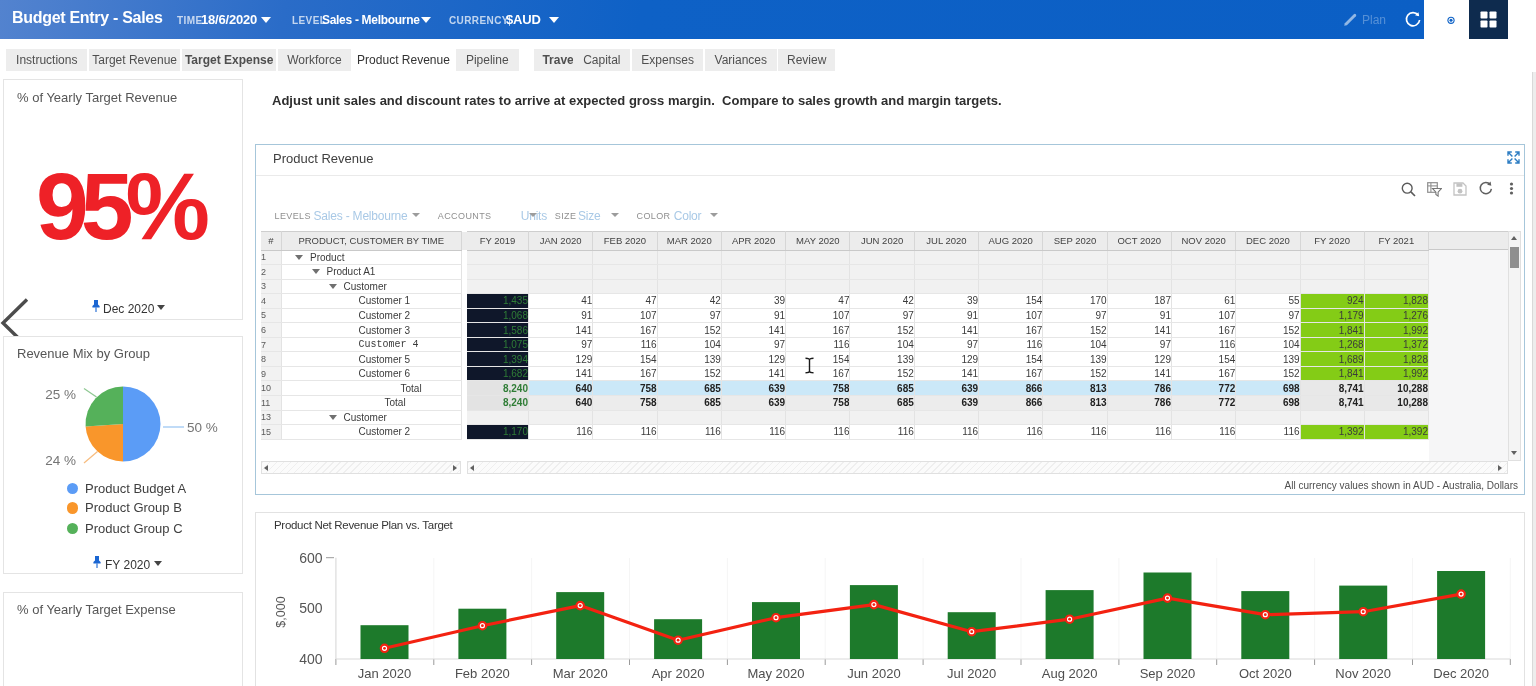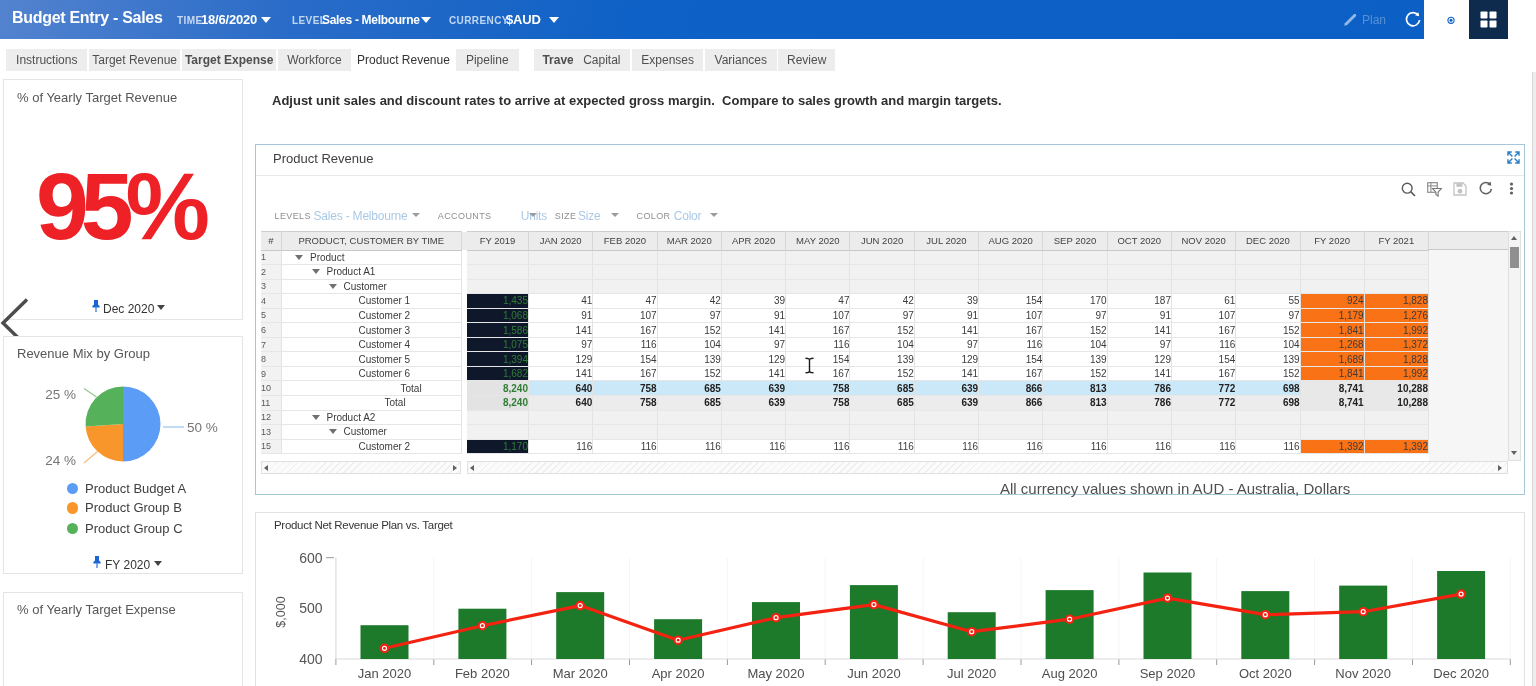--- a/index.html
+++ b/index.html
@@ -32,7 +32,7 @@
 .bgw{background:#fff;}
 .fy19{background:#0f172a;color:#2f7d36;}
 .fy19t{background:#e3e3e3;color:#2f7d36;font-weight:bold;}
-.blu{background:#f97316;}
+.blu{background:#84cc16;}
 .tblu{background:#cbe8f8;font-weight:bold;color:#222;}
 .tgry{background:#ececec;font-weight:bold;color:#222;}
 .fy20t{background:#e8e8e8;font-weight:bold;color:#222;}

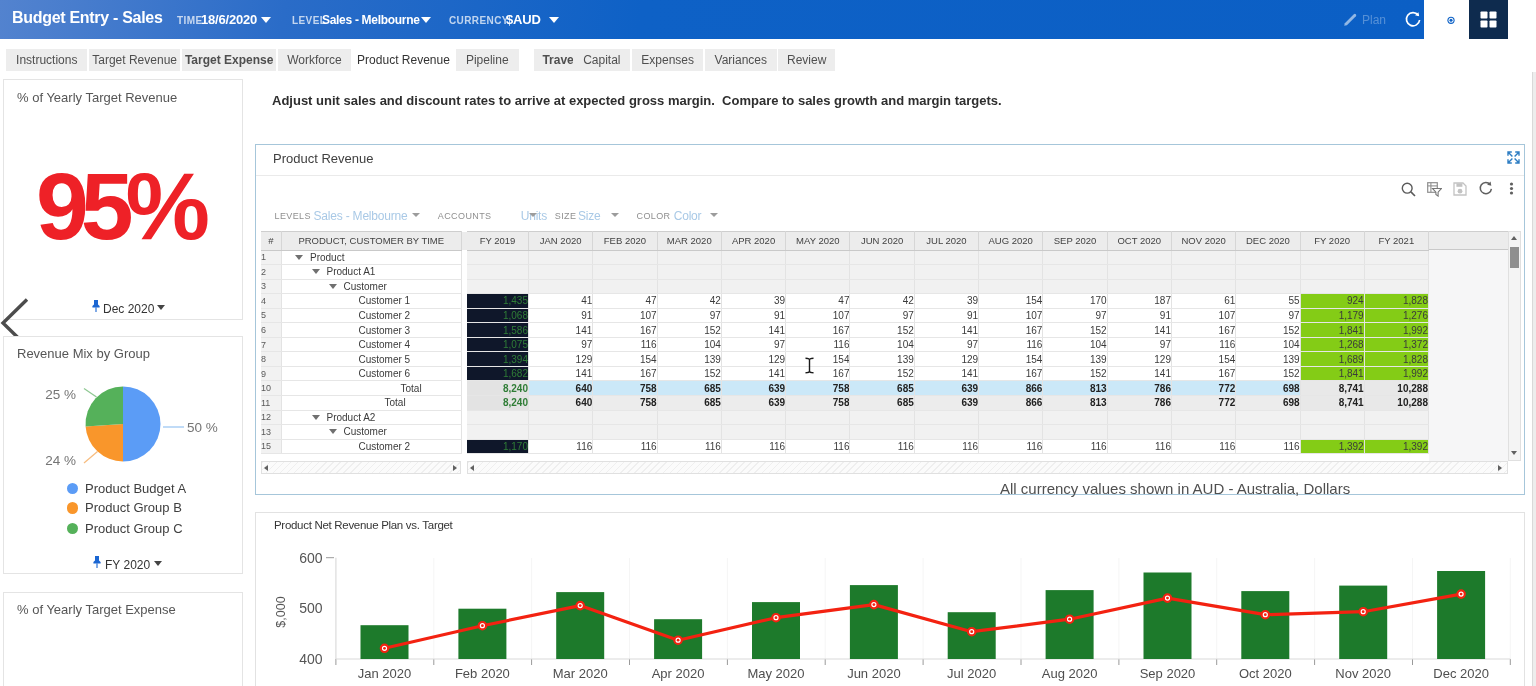--- a/index.html
+++ b/index.html
@@ -342,7 +342,7 @@
         </tr>
         <tr>
           <td class="num">7</td>
-          <td class="name" style="padding-left:76.5px;">Customer 4</td>
+          <td class="name" style="padding-left:76.5px;font-family:Liberation Mono, monospace;">Customer 4</td>
           <td class="gut"></td>
           <td class="v fy19">1,075</td>
           <td class="v bgw">97</td>

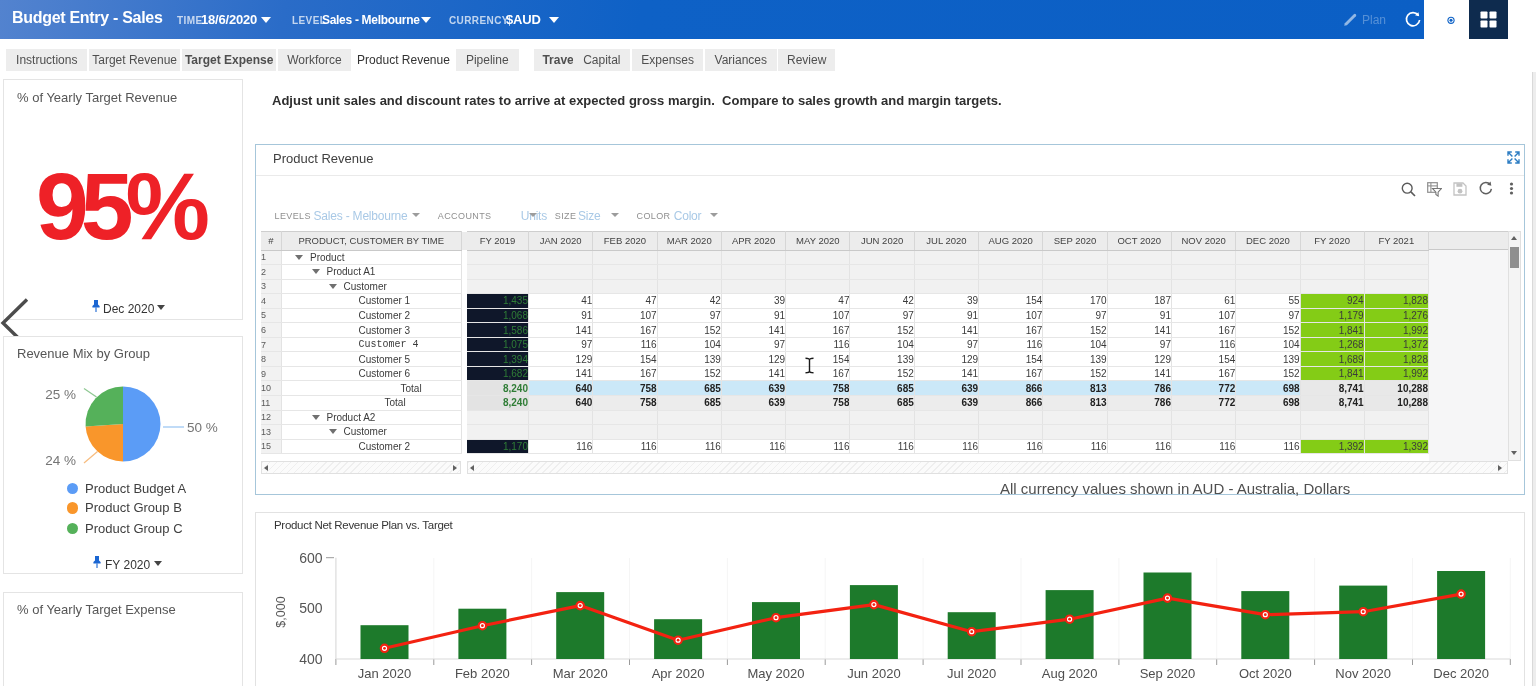--- a/index.html
+++ b/index.html
@@ -441,26 +441,6 @@
           <td class="v fy20t">10,288</td>
         </tr>
         <tr>
-          <td class="num">12</td>
-          <td class="name" style="padding-left:29.5px;"><span class="ctri"></span>Product A2</td>
-          <td class="gut"></td>
-          <td class="bgg"></td>
-          <td class="bgg"></td>
-          <td class="bgg"></td>
-          <td class="bgg"></td>
-          <td class="bgg"></td>
-          <td class="bgg"></td>
-          <td class="bgg"></td>
-          <td class="bgg"></td>
-          <td class="bgg"></td>
-          <td class="bgg"></td>
-          <td class="bgg"></td>
-          <td class="bgg"></td>
-          <td class="bgg"></td>
-          <td class="bgg"></td>
-          <td class="bgg"></td>
-        </tr>
-        <tr>
           <td class="num">13</td>
           <td class="name" style="padding-left:46.5px;"><span class="ctri"></span>Customer</td>
           <td class="gut"></td>

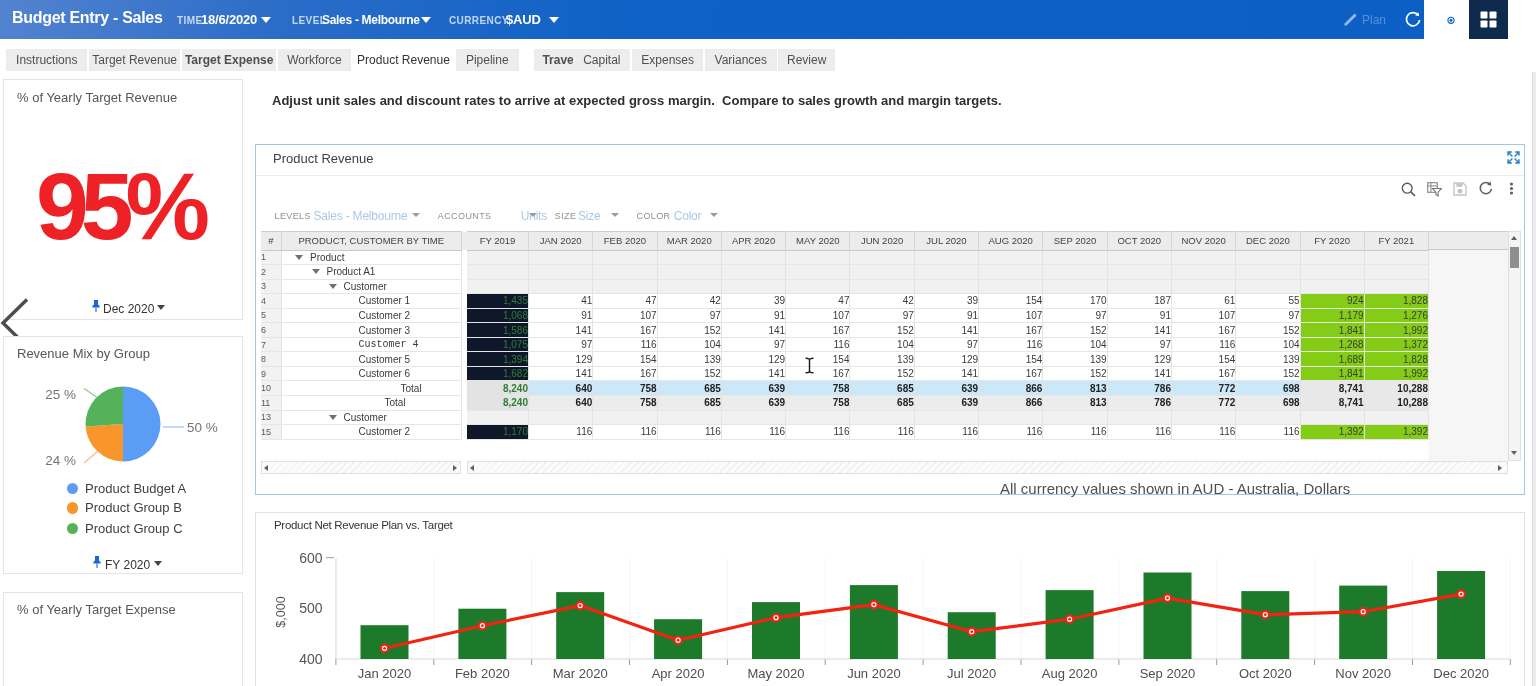--- a/index.html
+++ b/index.html
@@ -500,7 +500,7 @@
       <path d="M1.5,1.2 C3.5,1.2 5.5,1.2 5.5,3 V14 C5.5,15.8 3.5,15.8 1.5,15.8 M9.5,1.2 C7.5,1.2 5.5,1.2 5.5,3 M9.5,15.8 C7.5,15.8 5.5,15.8 5.5,14"></path>
     </g>
   </svg>
-<div class="abs" style="left:1000px;top:480px;width:518px;font-size:15px;color:#4f4f4f;">All currency values shown in AUD - Australia, Dollars</div>
+<div class="abs" style="left:1000px;top:480px;width:518px;text-align:right;font-size:10px;color:#4f4f4f;">All currency values shown in AUD - Australia, Dollars</div>
 <div class="abs" style="left:255px;top:512px;width:1270px;height:200px;background:#fff;border:1px solid #e2e2e2;"></div>
 <div class="abs" style="left:274px;top:519px;font-size:11.5px;letter-spacing:-.3px;color:#363636;">Product Net Revenue Plan vs. Target</div>
 <svg class="abs" style="left:255px;top:512px;" width="1270" height="174" viewBox="0 0 1270 174">

